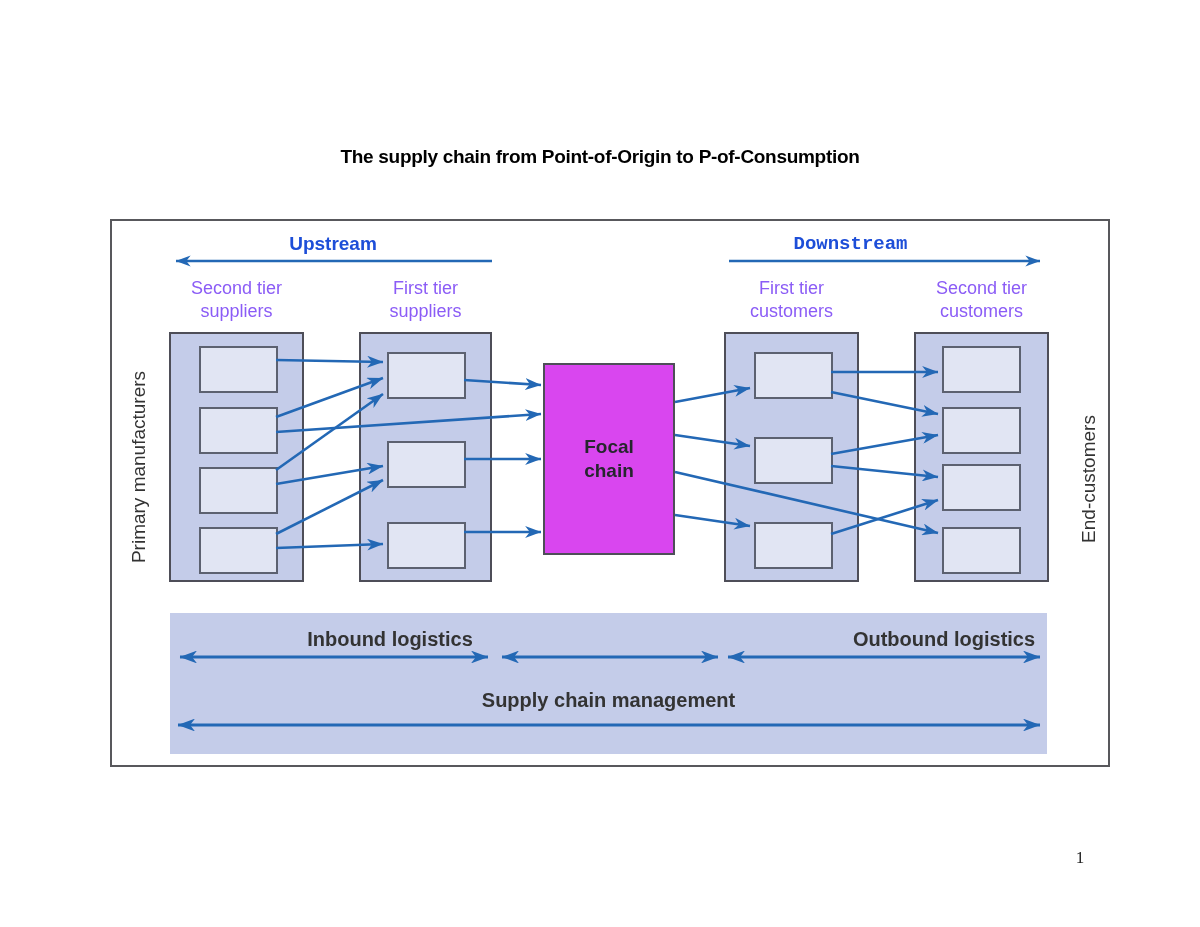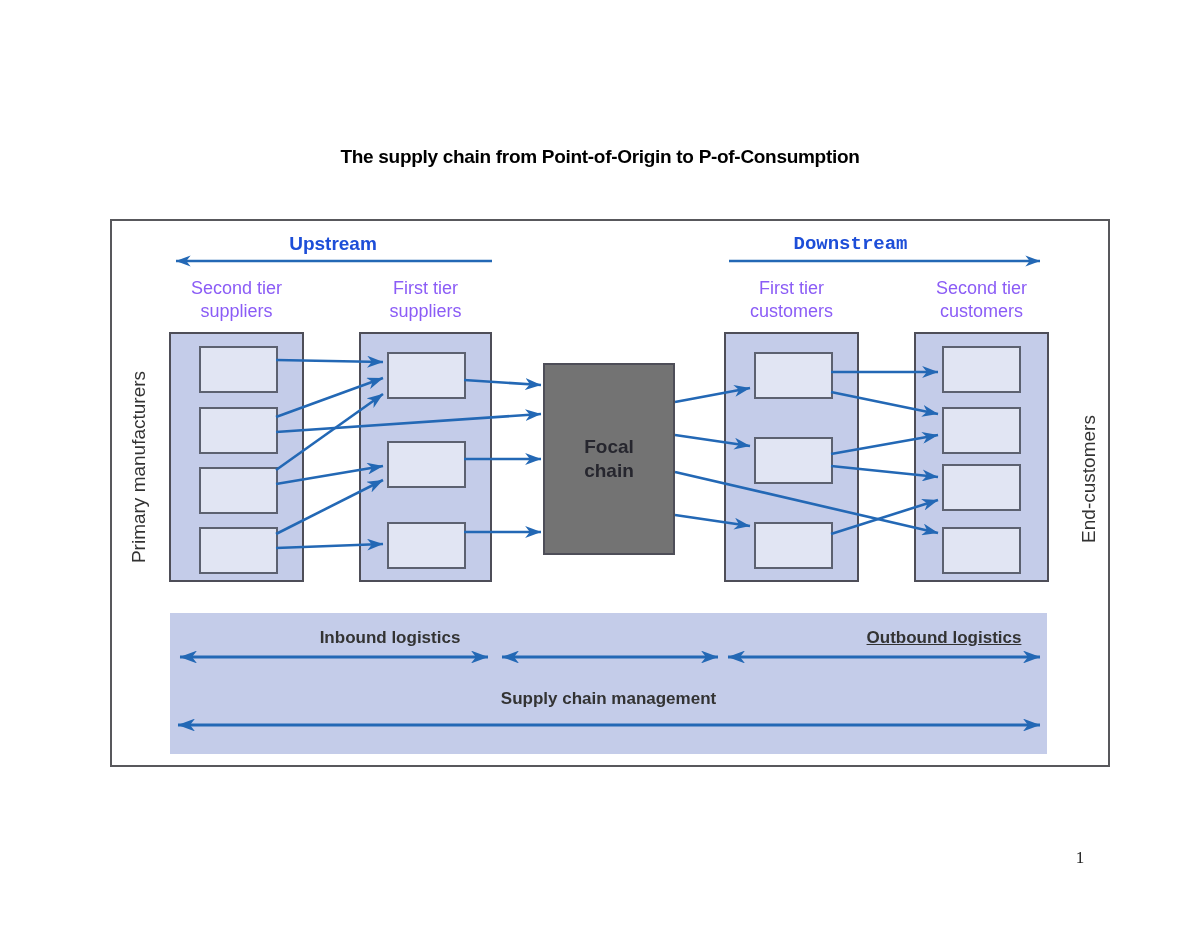--- a/index.html
+++ b/index.html
@@ -50,7 +50,7 @@
 
   .focal {
     position:absolute; left:431px; top:142px; width:132px; height:192px;
-    background:#737373; border:2px solid #4e4e58; box-sizing:border-box;
+    background:#d946ef; border:2px solid #4e4e58; box-sizing:border-box;
     display:flex; flex-direction:column; align-items:center; justify-content:center;
     font-size:19px; font-weight:700; color:#26262e; line-height:24px; z-index:1;
   }

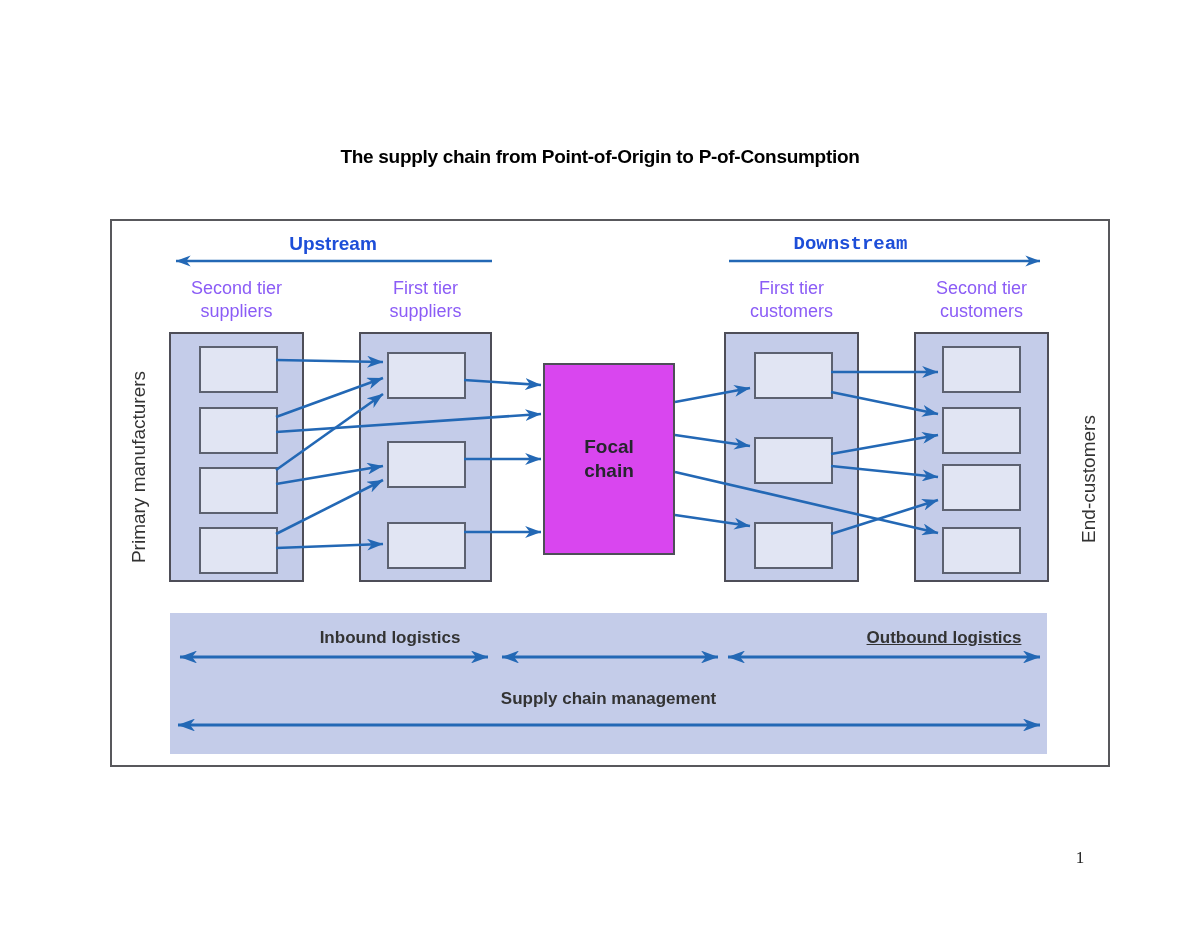--- a/index.html
+++ b/index.html
@@ -60,7 +60,7 @@
     background:#c4cce9; z-index:1;
   }
   .band-label {
-    position:absolute; font-size:17px; font-weight:700; color:#333;
+    position:absolute; font-size:20px; font-weight:700; color:#333;
     text-align:center; z-index:6;
   }
   .band-label.inbound  { left:70px;  top:15px; width:300px; }

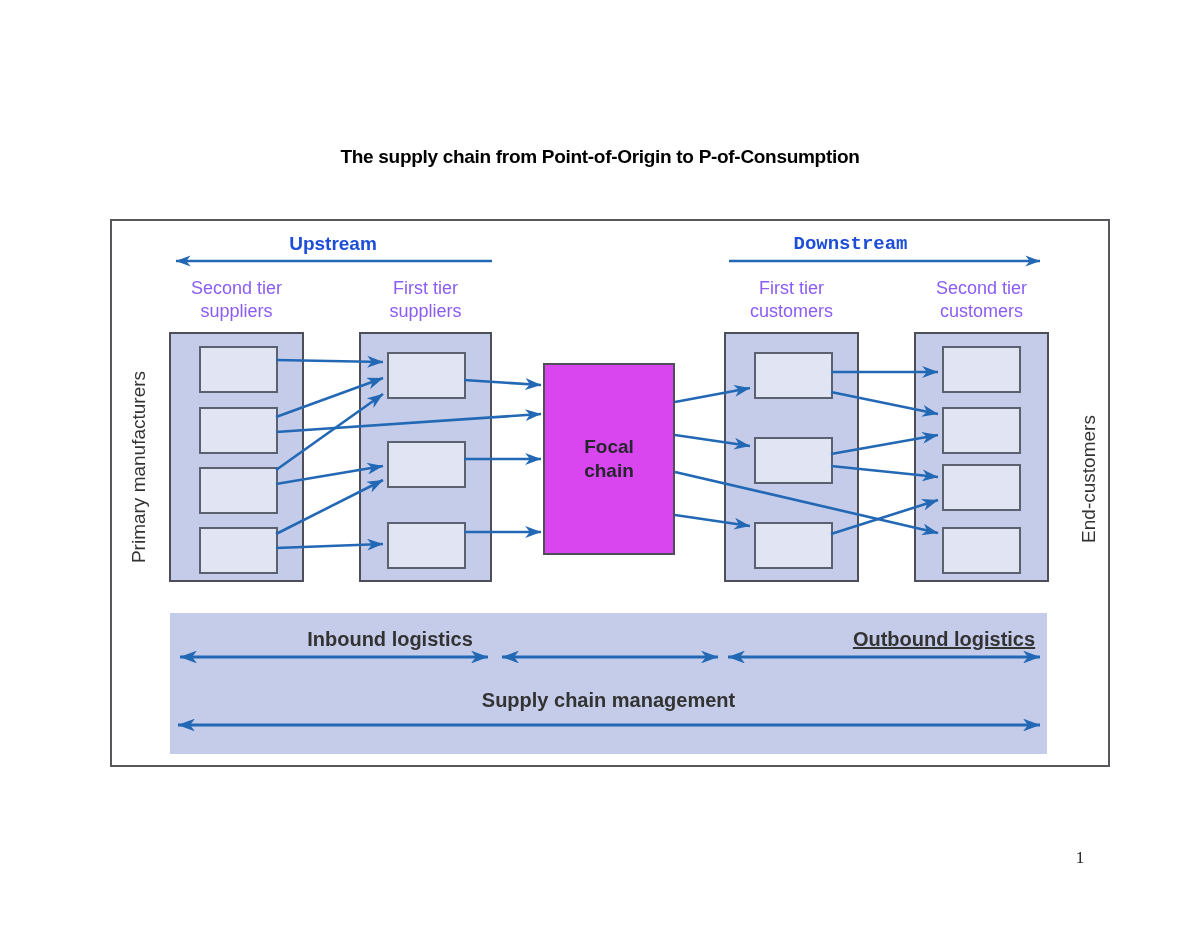--- a/index.html
+++ b/index.html
@@ -65,7 +65,7 @@
   }
   .band-label.inbound  { left:70px;  top:15px; width:300px; }
   .band-label.internal { left:332px; top:15px; width:336px; }
-  .band-label.outbound { left:616px; top:15px; width:316px;text-decoration:underline; }
+  .band-label.outbound { left:616px; top:15px; width:316px; }
   .band-label.scm      { left:0;     top:76px; width:877px; }
 
   svg.arrows { position:absolute; left:0; top:0; z-index:5; }

